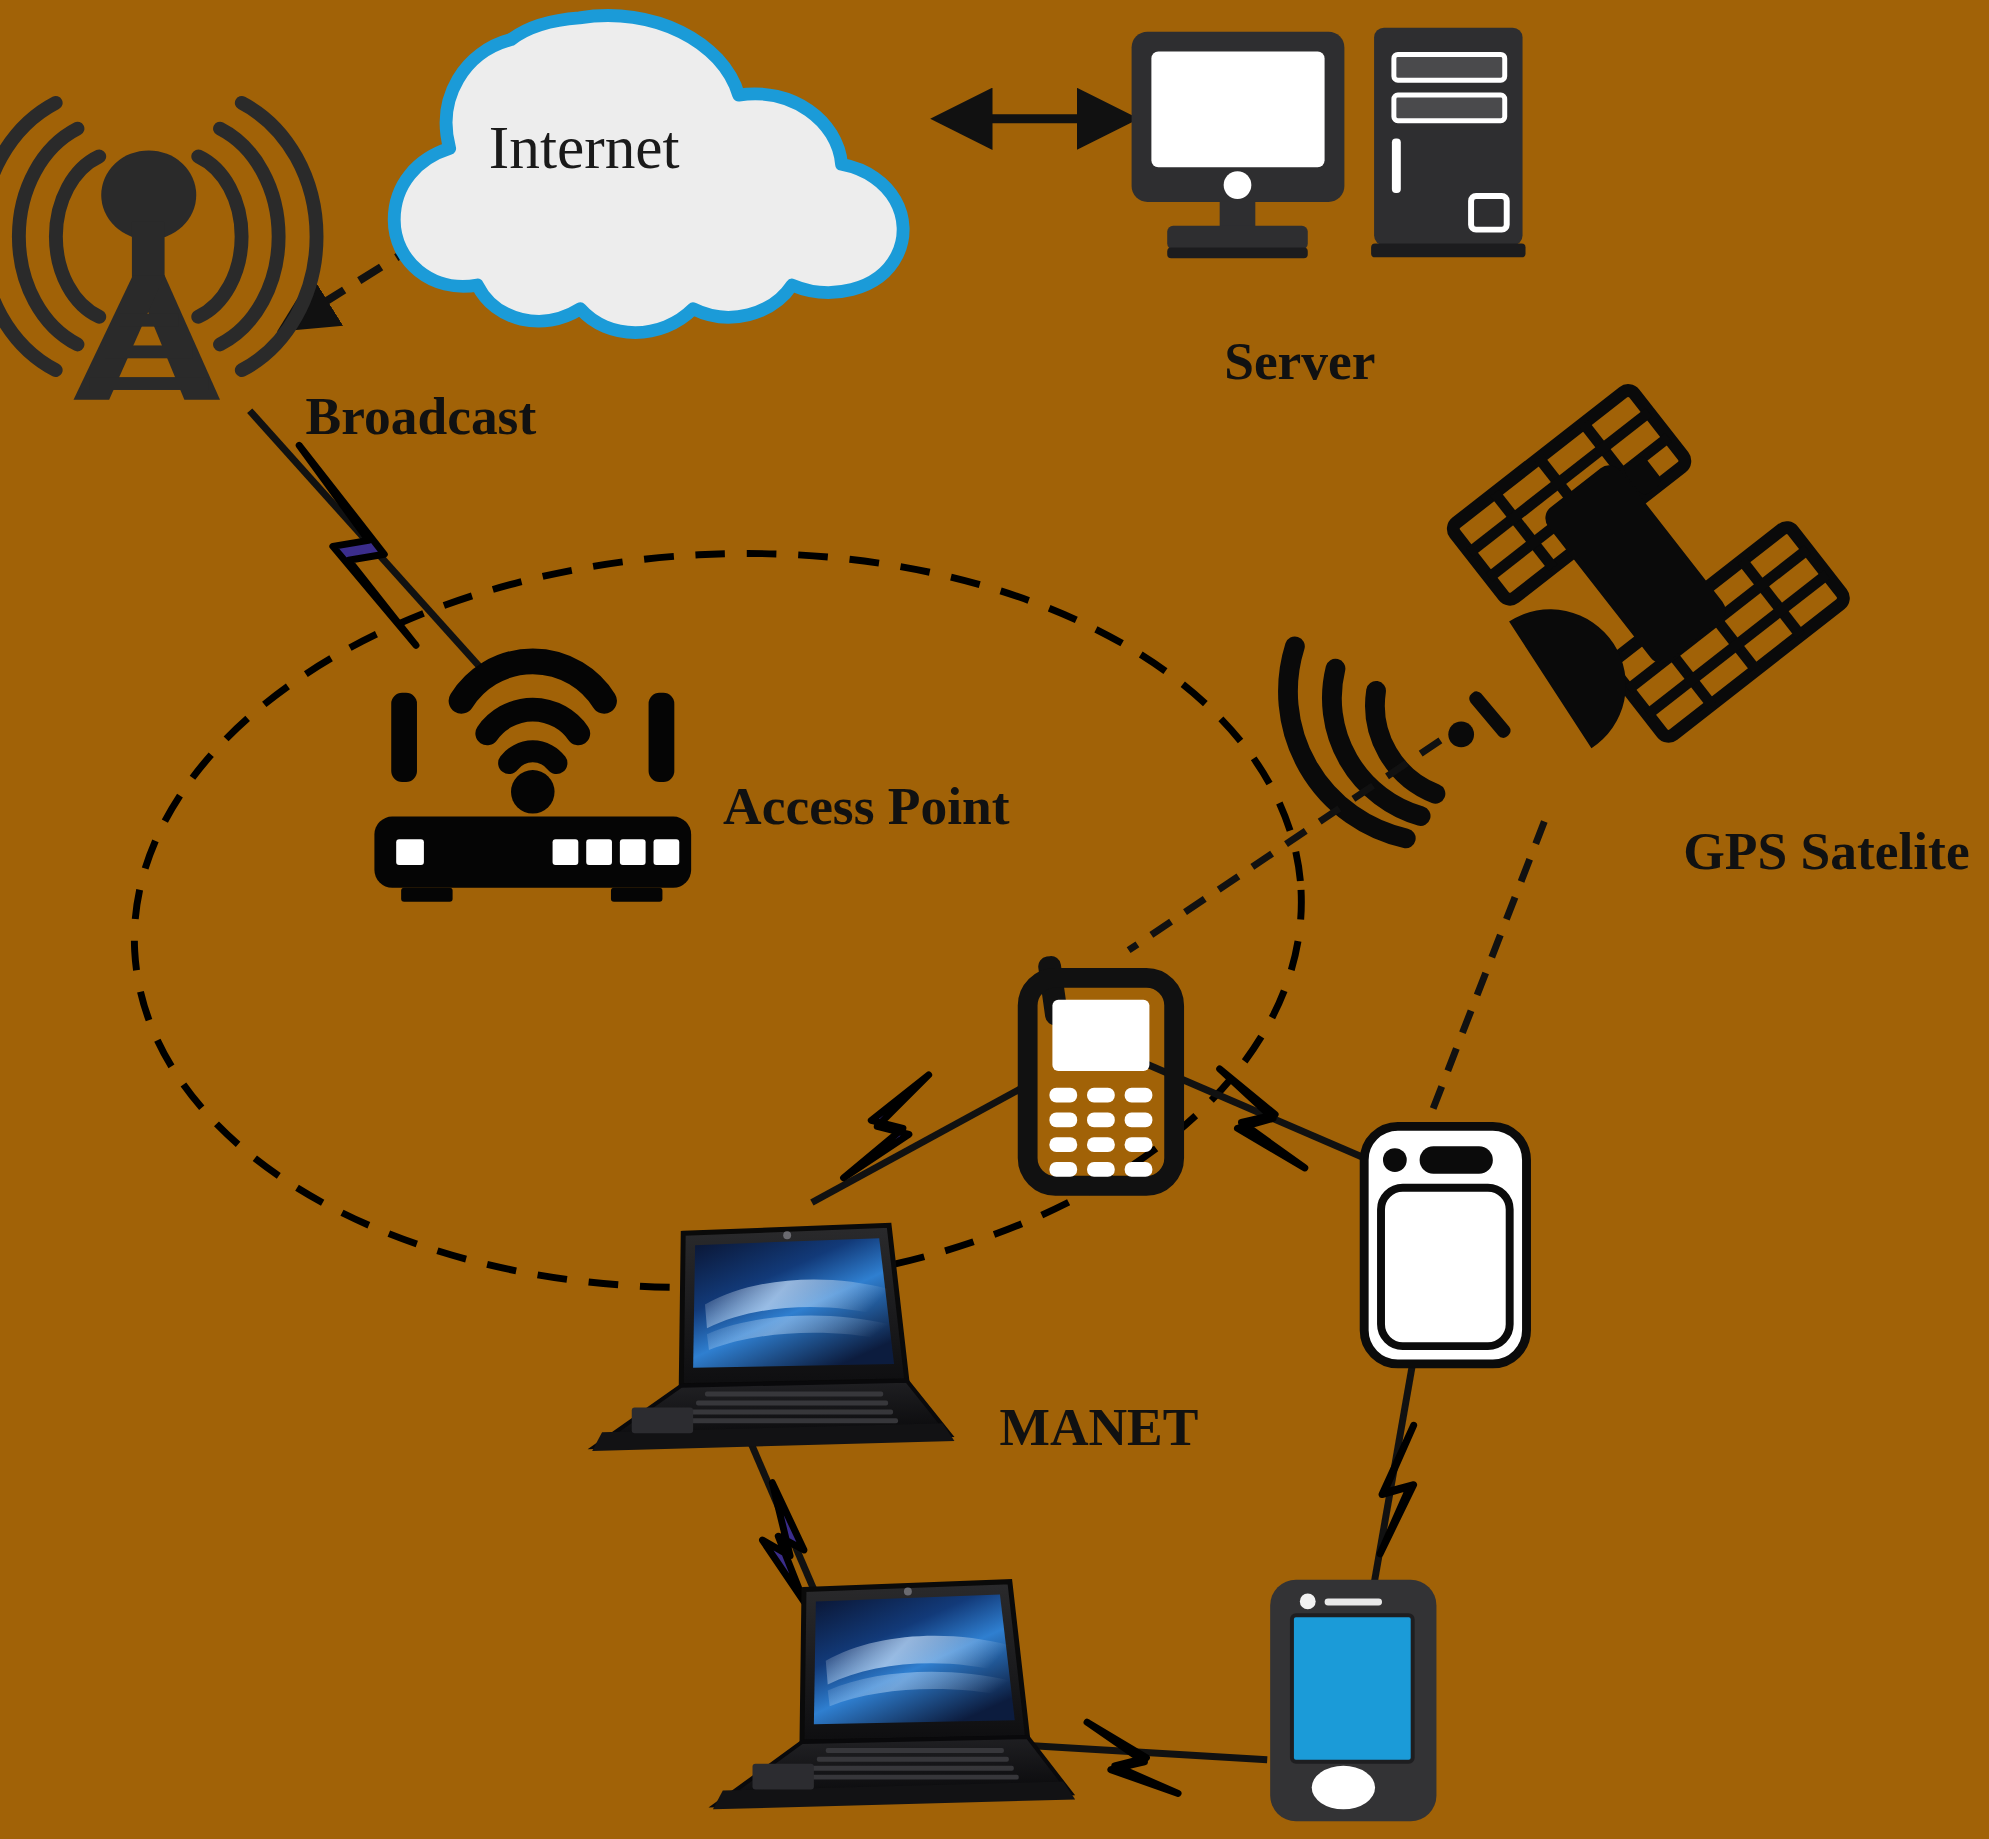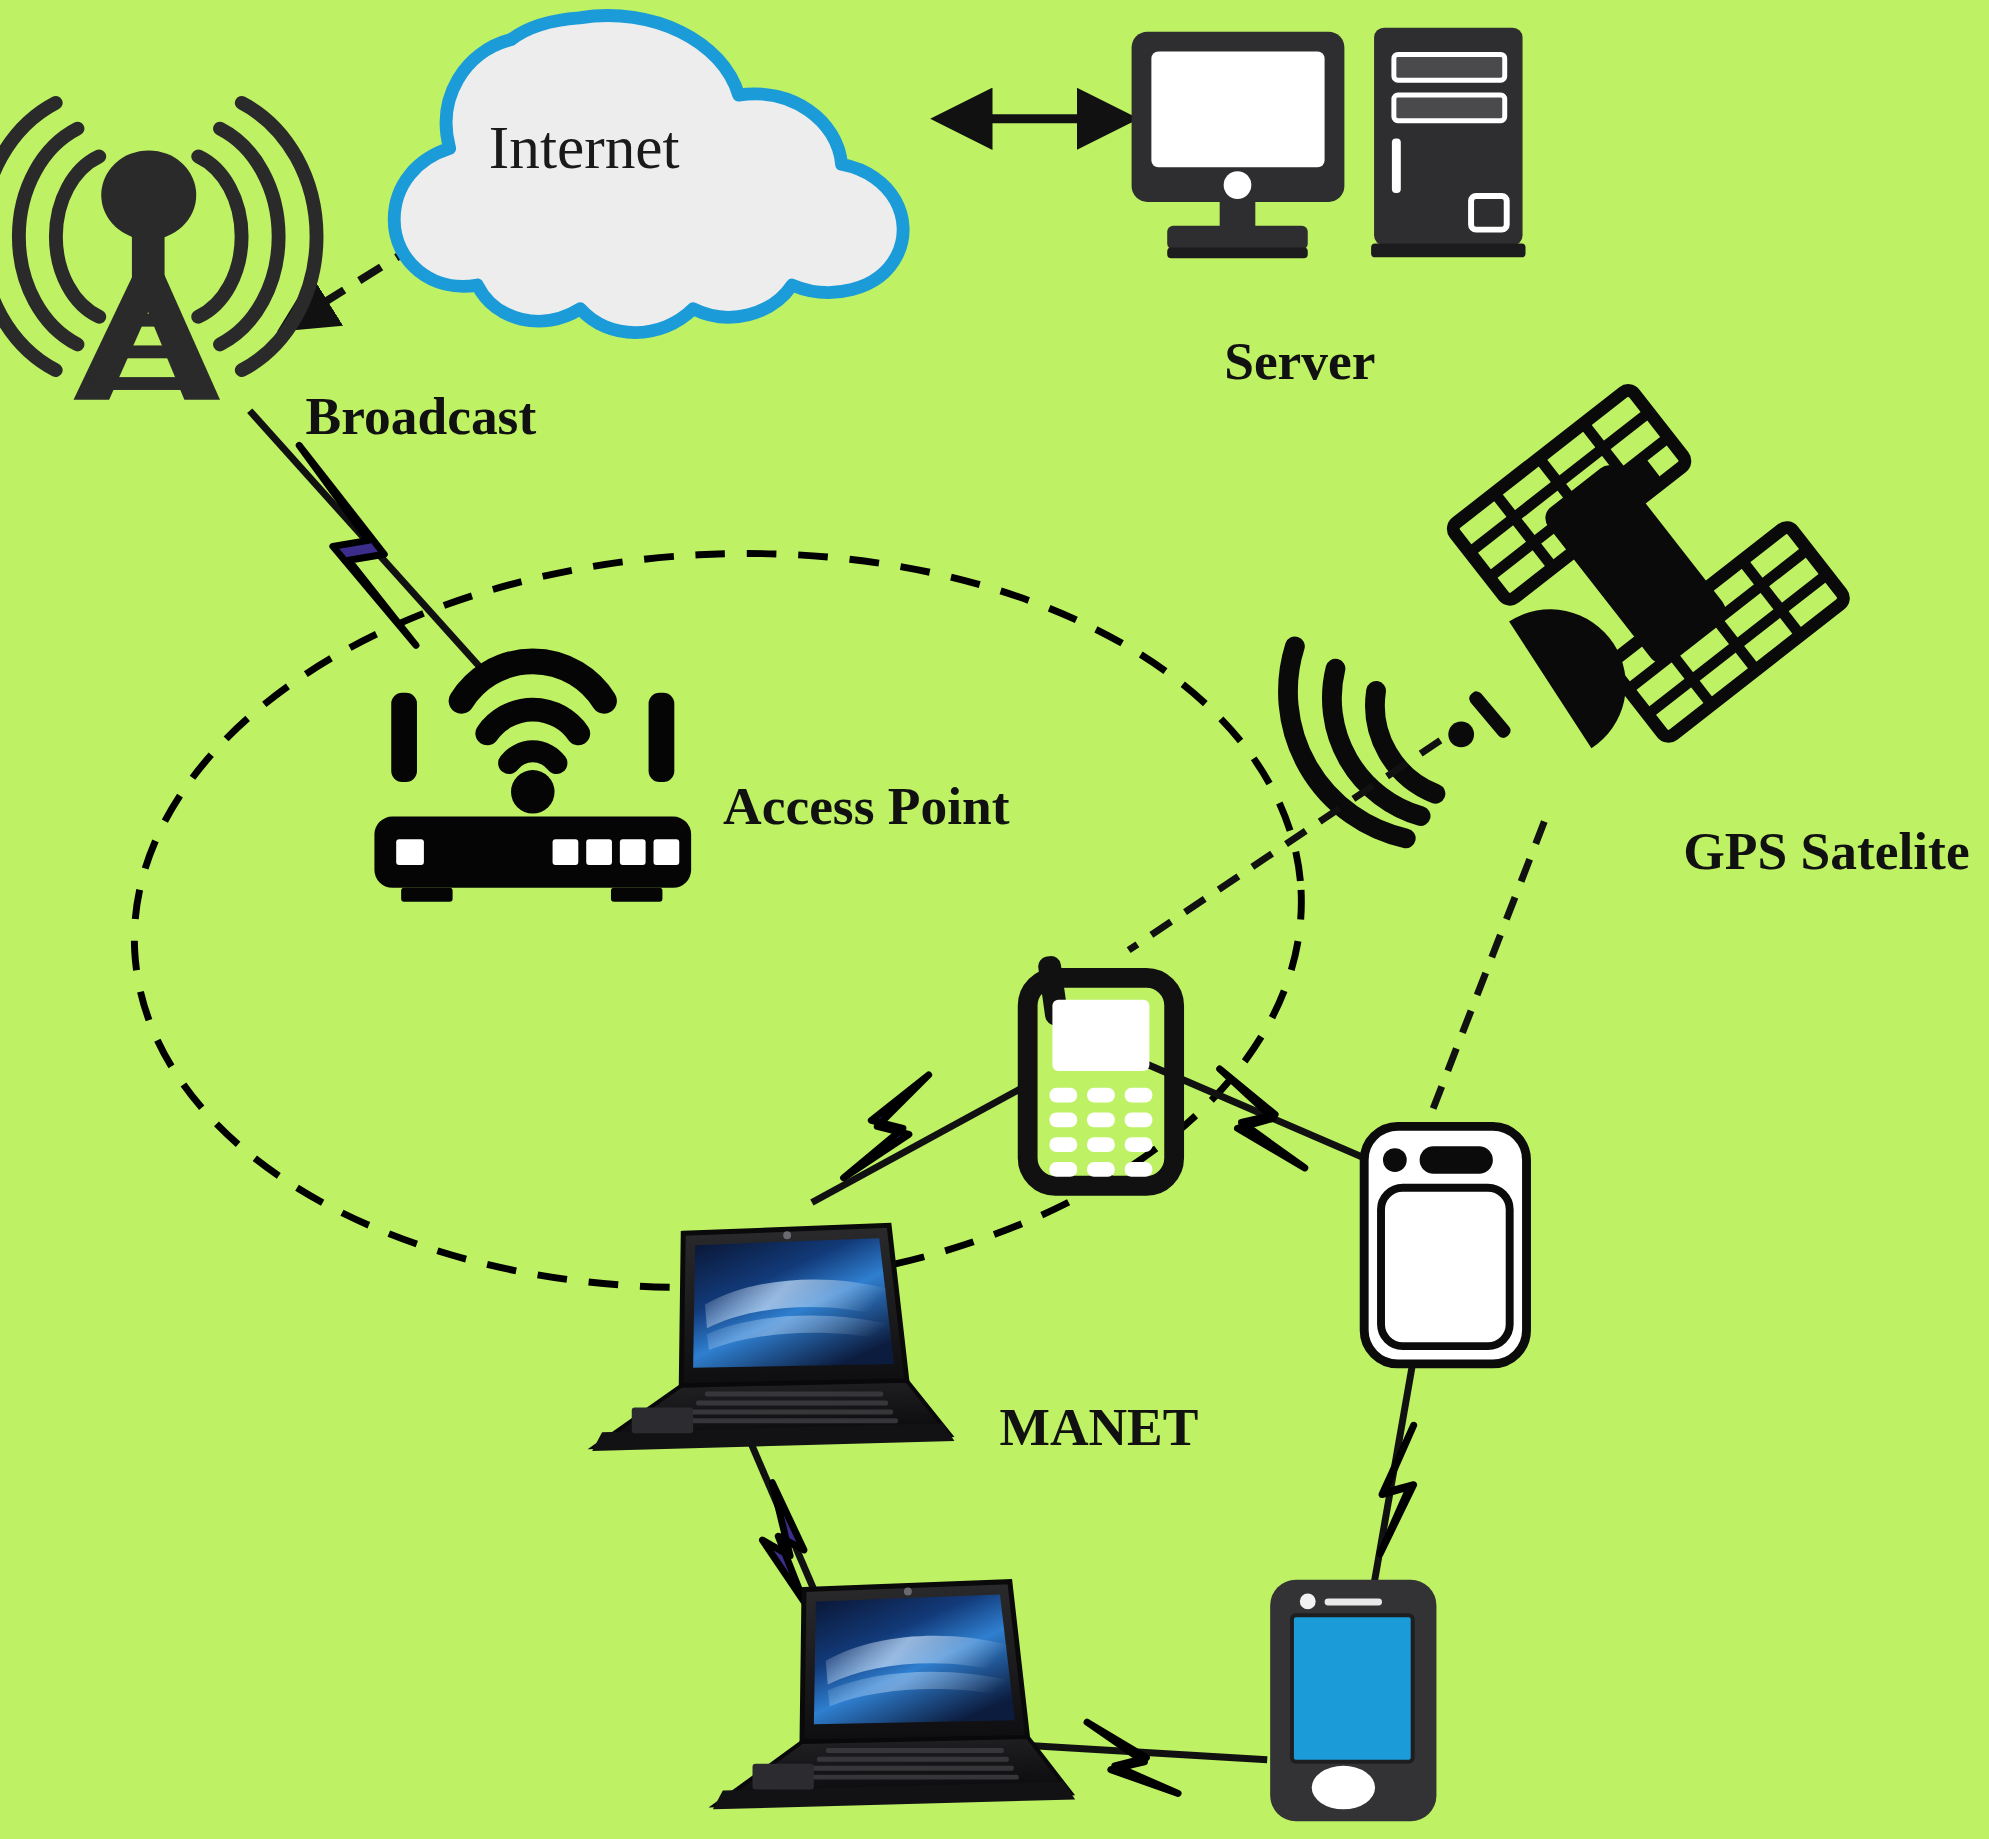--- a/index.html
+++ b/index.html
@@ -15,7 +15,7 @@
     position: relative;
     width: 1990px;
     height: 1839px;
-    background: #bef264;
+    background: #a16207;
     overflow: hidden;
   }
   #scene {

